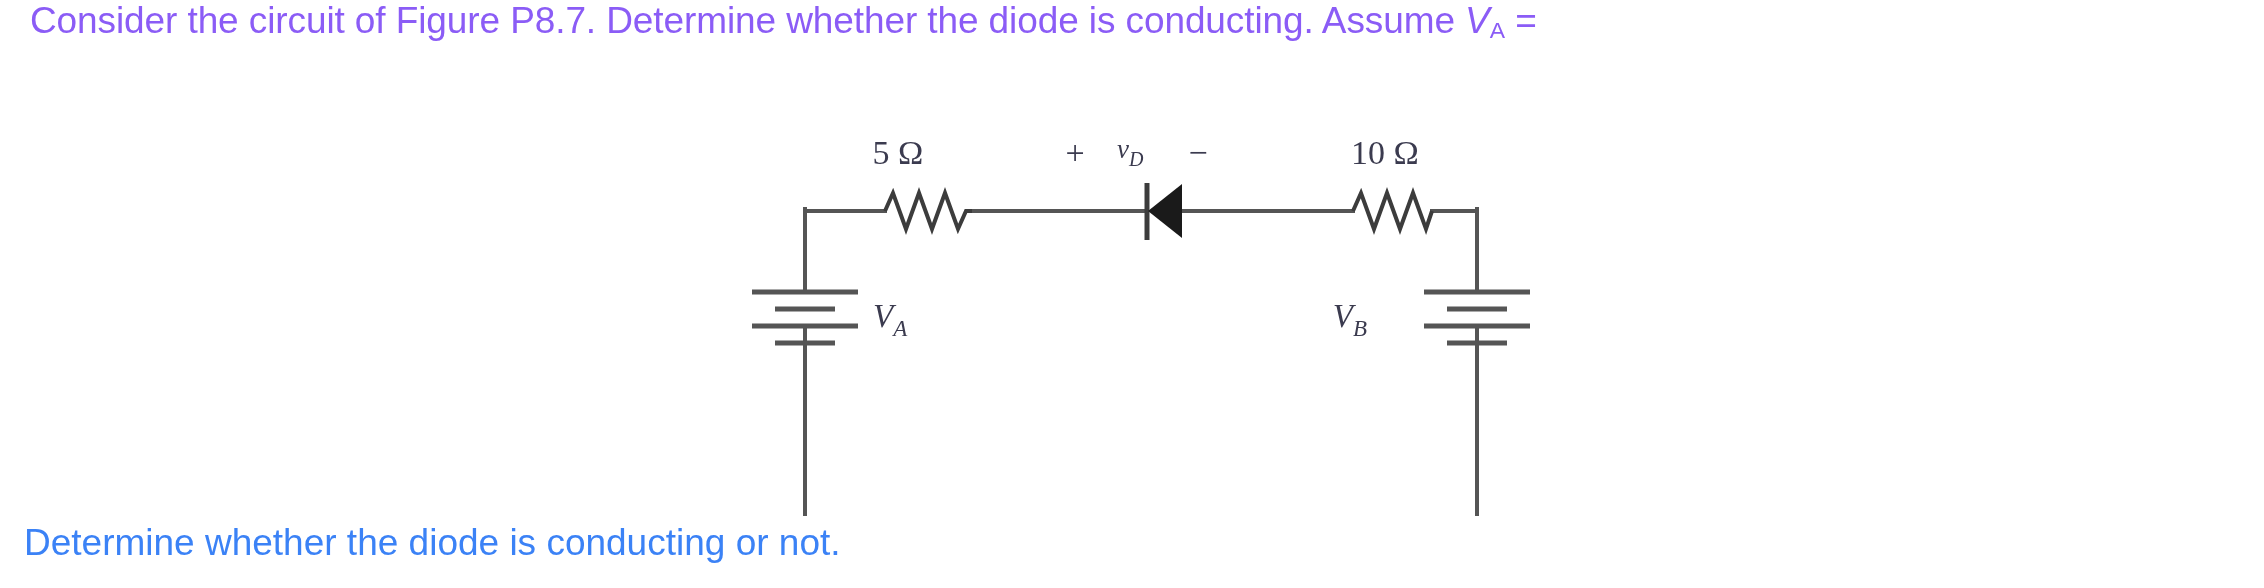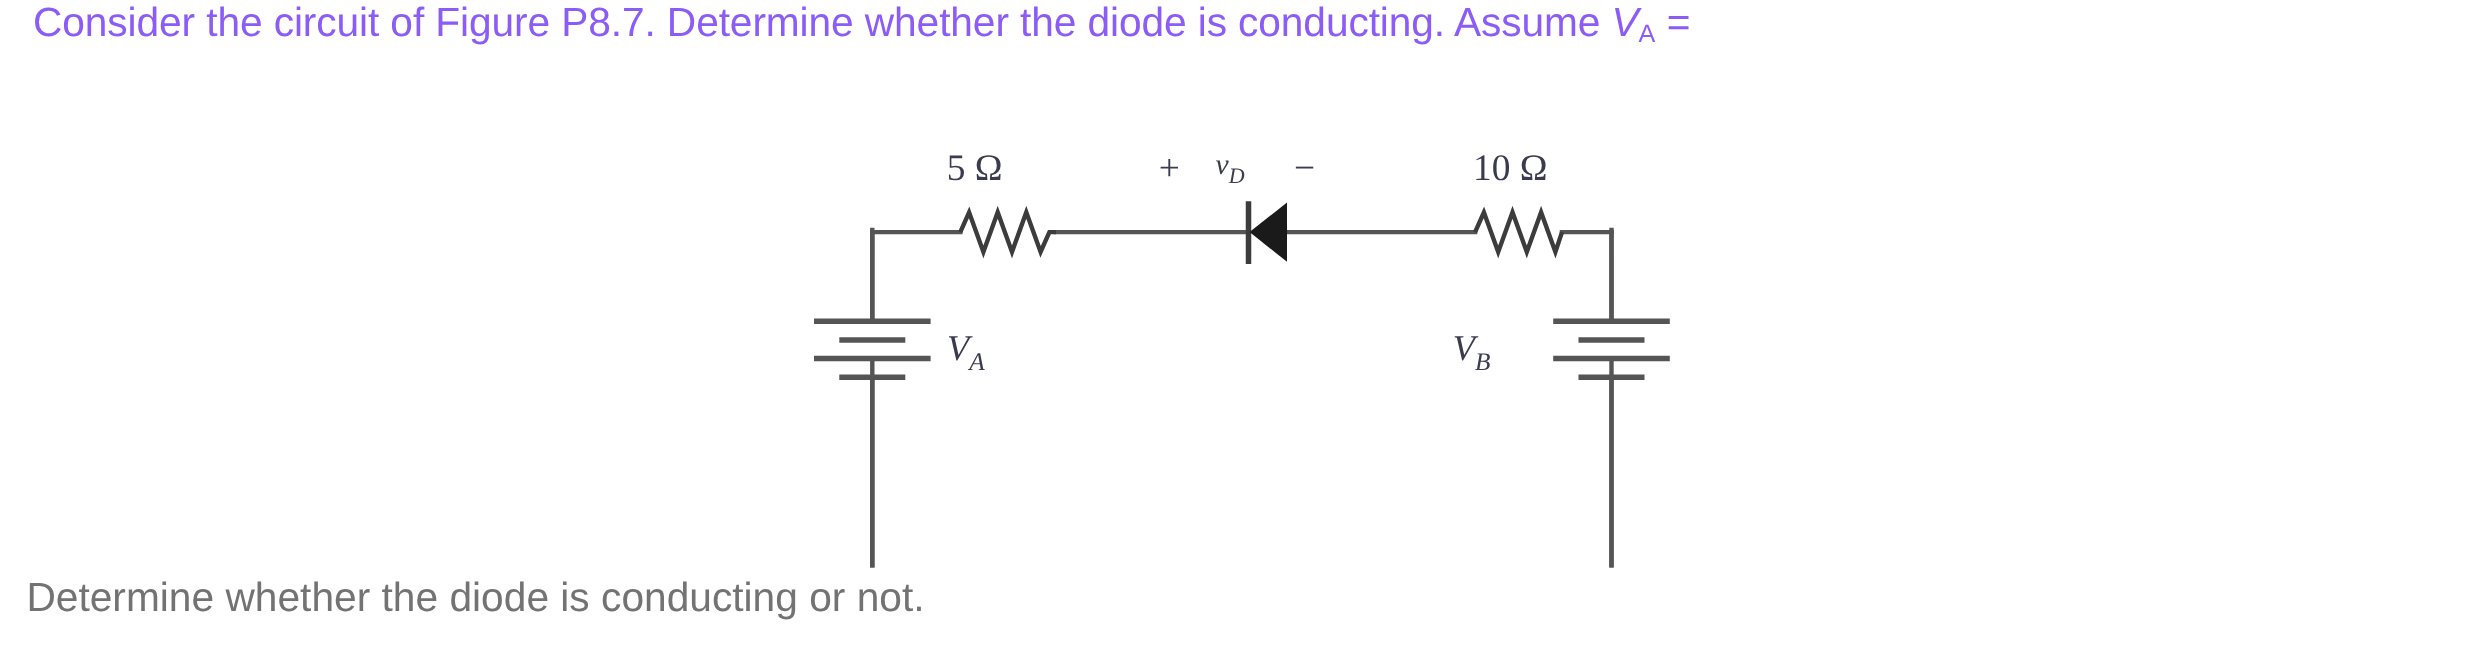--- a/index.html
+++ b/index.html
@@ -39,7 +39,7 @@
   }
   .figure {
     position:absolute;
-    left:0; top:96px;
+    left:12px; top:96px;
     width:1904px; height:420px;padding-left:28px;
   }
   .figure svg { display:block; }

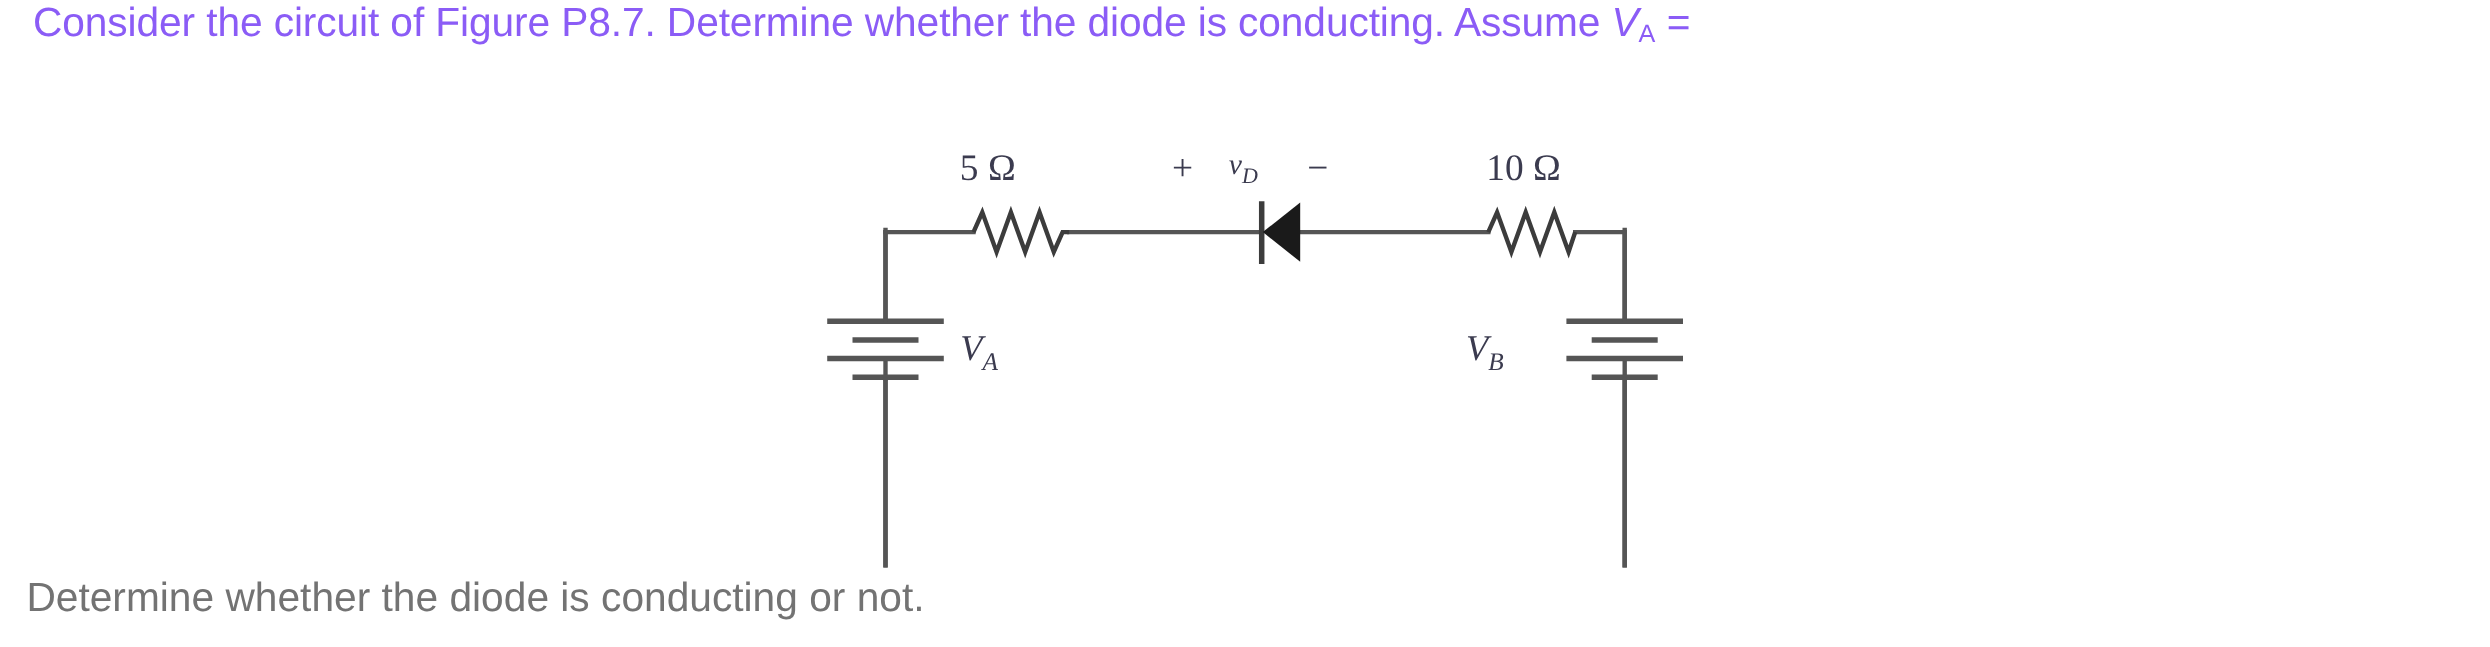--- a/index.html
+++ b/index.html
@@ -35,7 +35,7 @@
     font-size:37px;
     line-height:41px;
     white-space:nowrap;
-    color:#737373;
+    color:#3b82f6;
   }
   .figure {
     position:absolute;

